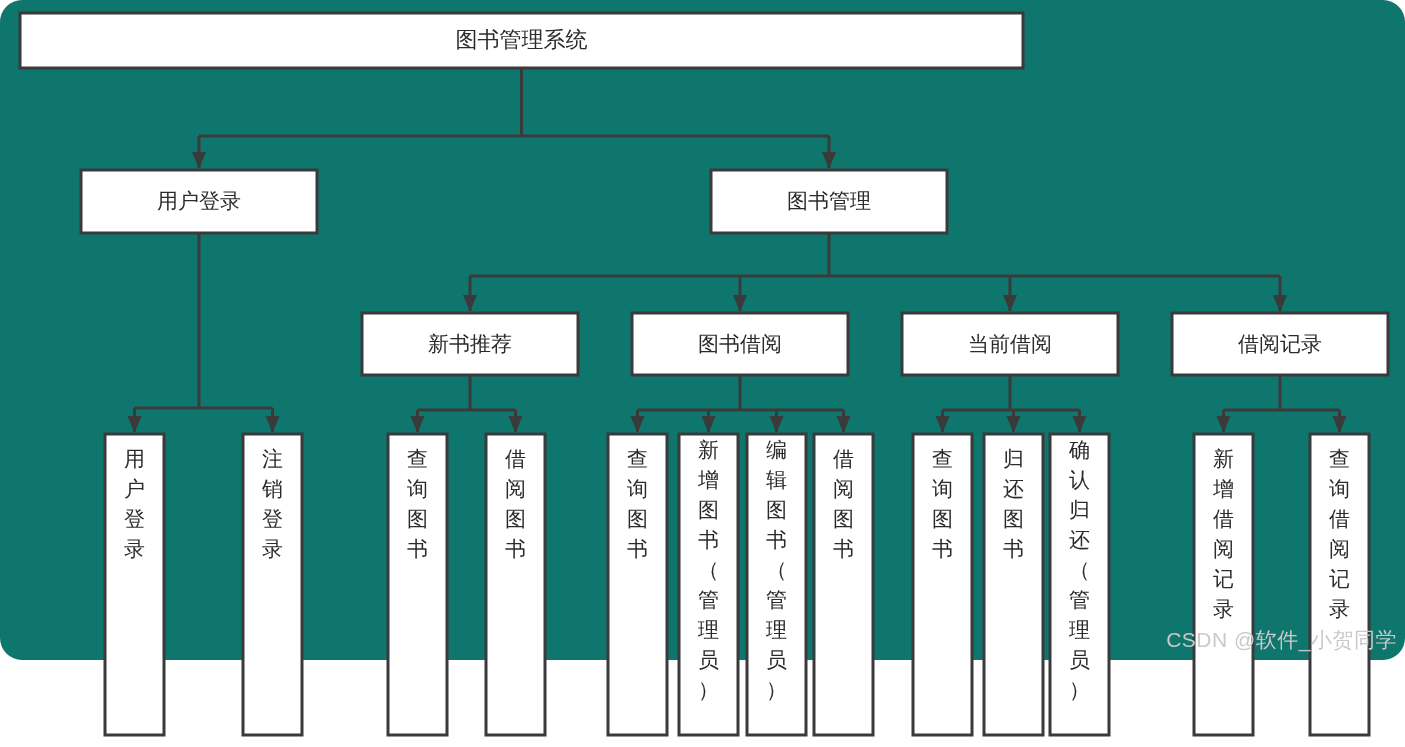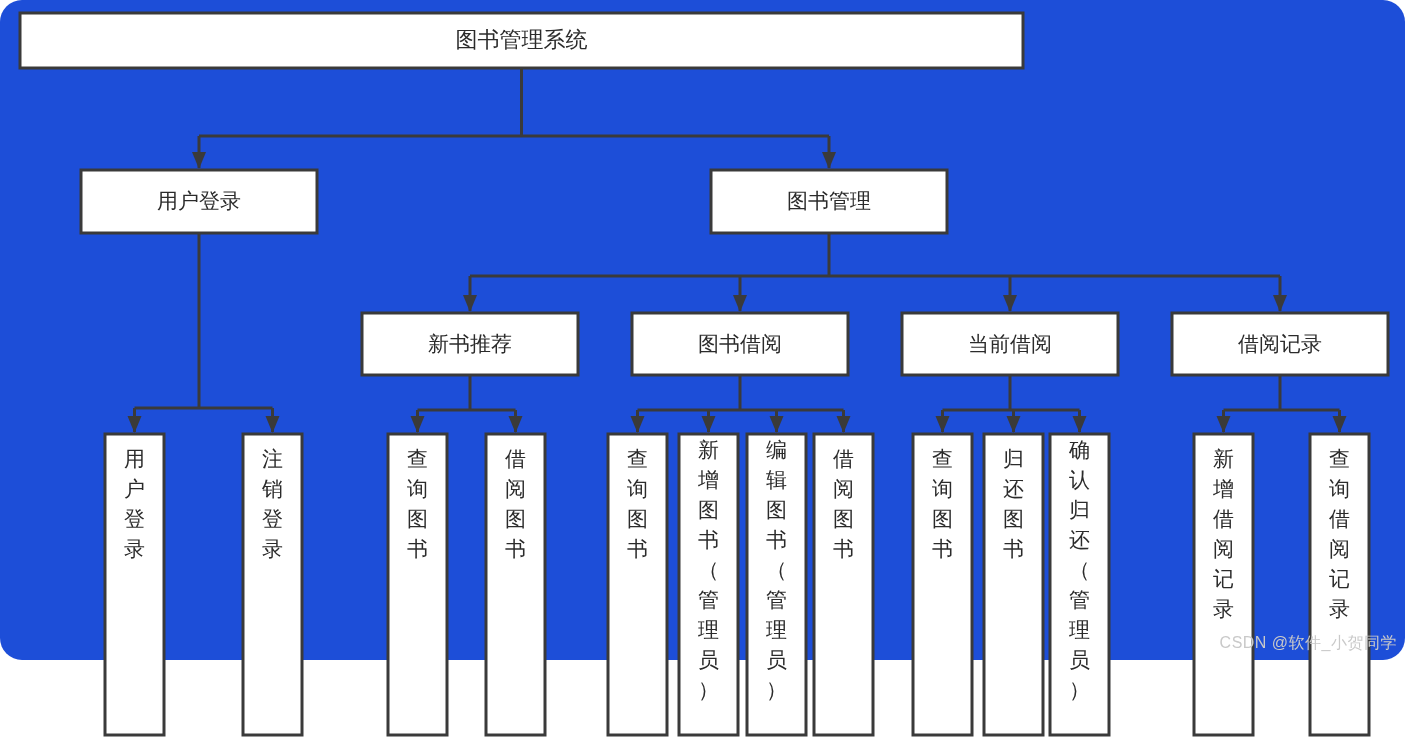--- a/index.html
+++ b/index.html
@@ -18,7 +18,7 @@
     position: relative;
     width: 1405px;
     height: 660px;
-    background: #1d4ed8;
+    background: #0f766e;
     border-radius: 22px;
   }
   svg#tree-svg {

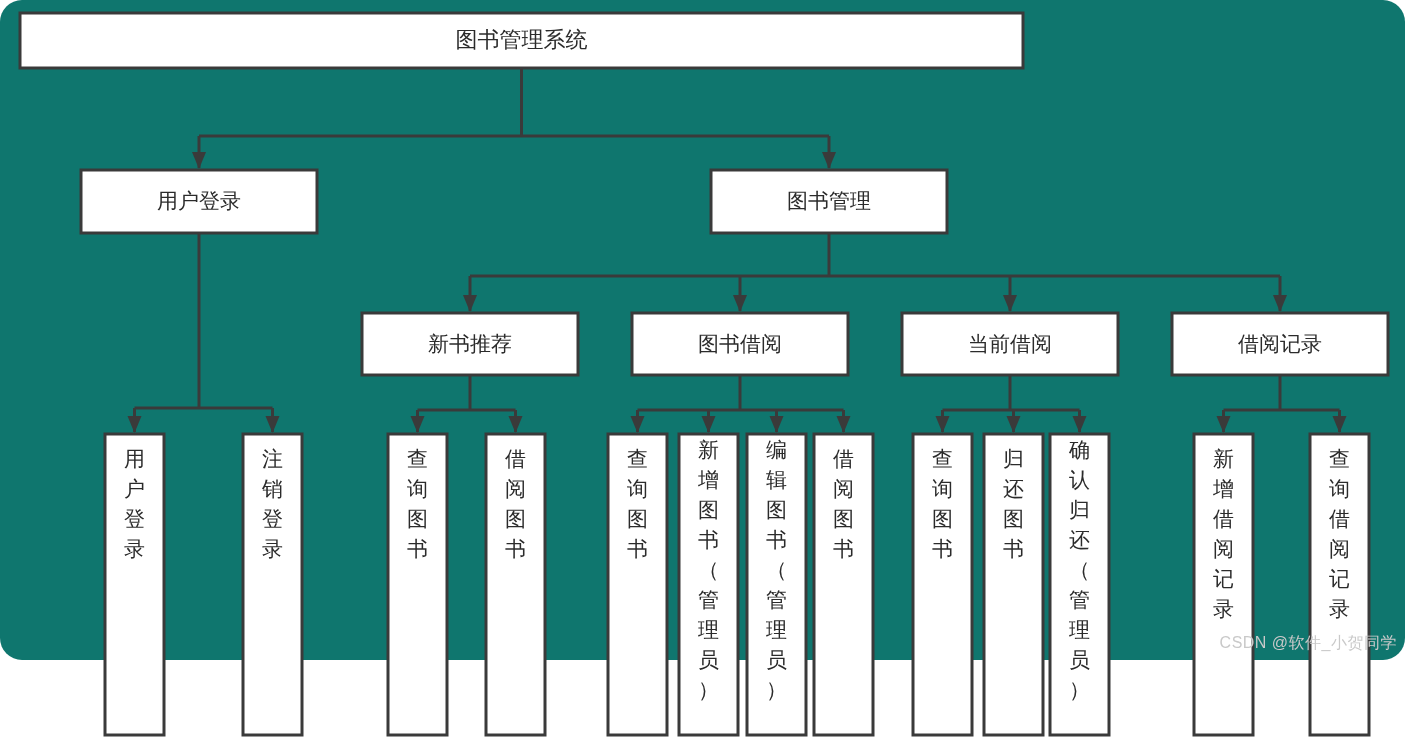--- a/index.html
+++ b/index.html
@@ -69,7 +69,7 @@
     right: 8px;
     bottom: 6px;
     color: #c9c9c9;
-    font-size: 16px;
+    font-size: 21px;
     font-family: "Liberation Sans", "DejaVu Sans", sans-serif;
     letter-spacing: 0.5px;
     white-space: nowrap;

